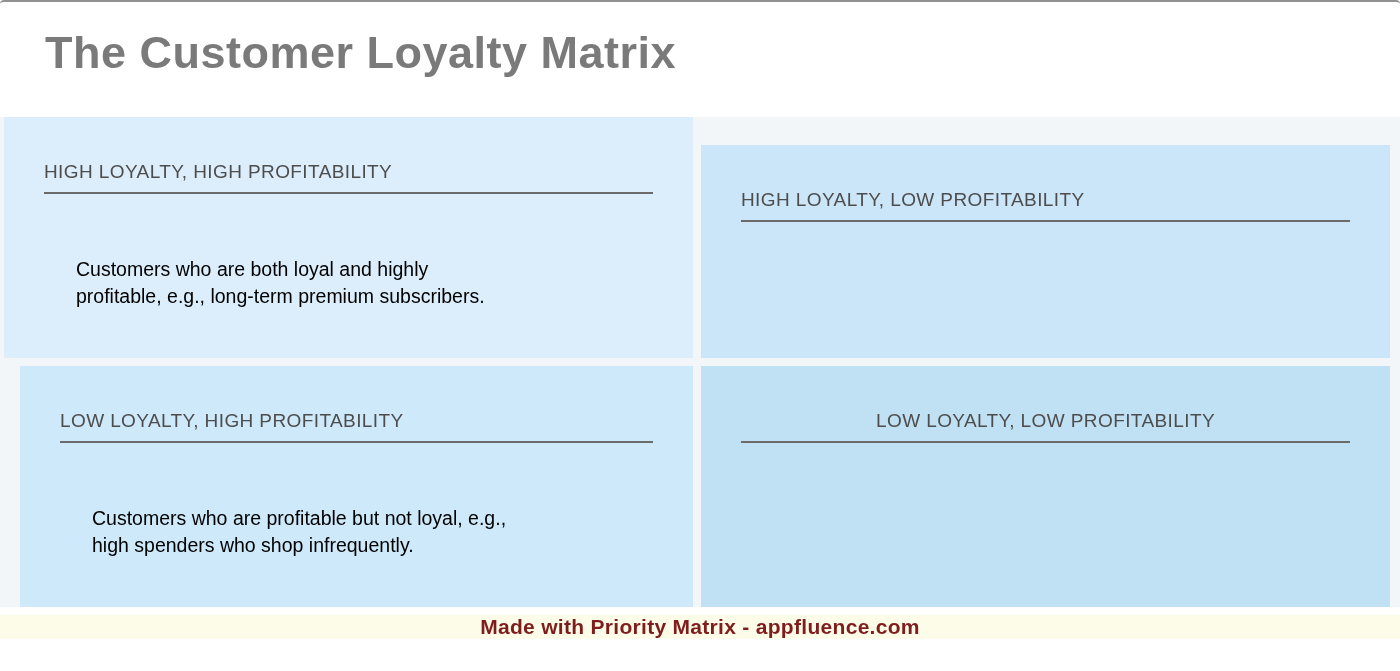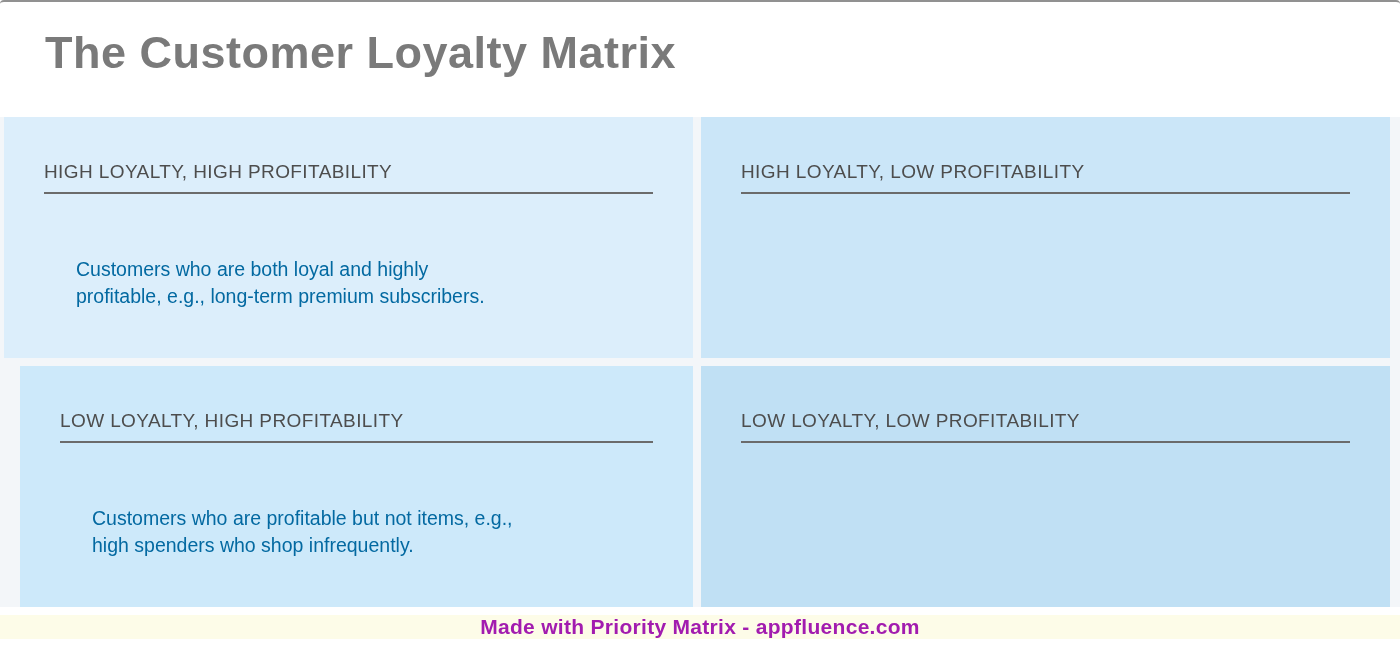--- a/index.html
+++ b/index.html
@@ -97,7 +97,7 @@
 profitable, e.g., long-term premium subscribers.</p>
     </div>
 
-    <div class="quadrant" style="background: rgb(203, 230, 248);">
+    <div class="quadrant" style="background: rgb(203, 230, 248); margin-top: 28px;">
       <h2 class="q-heading">HIGH LOYALTY, LOW PROFITABILITY</h2>
     </div>
 

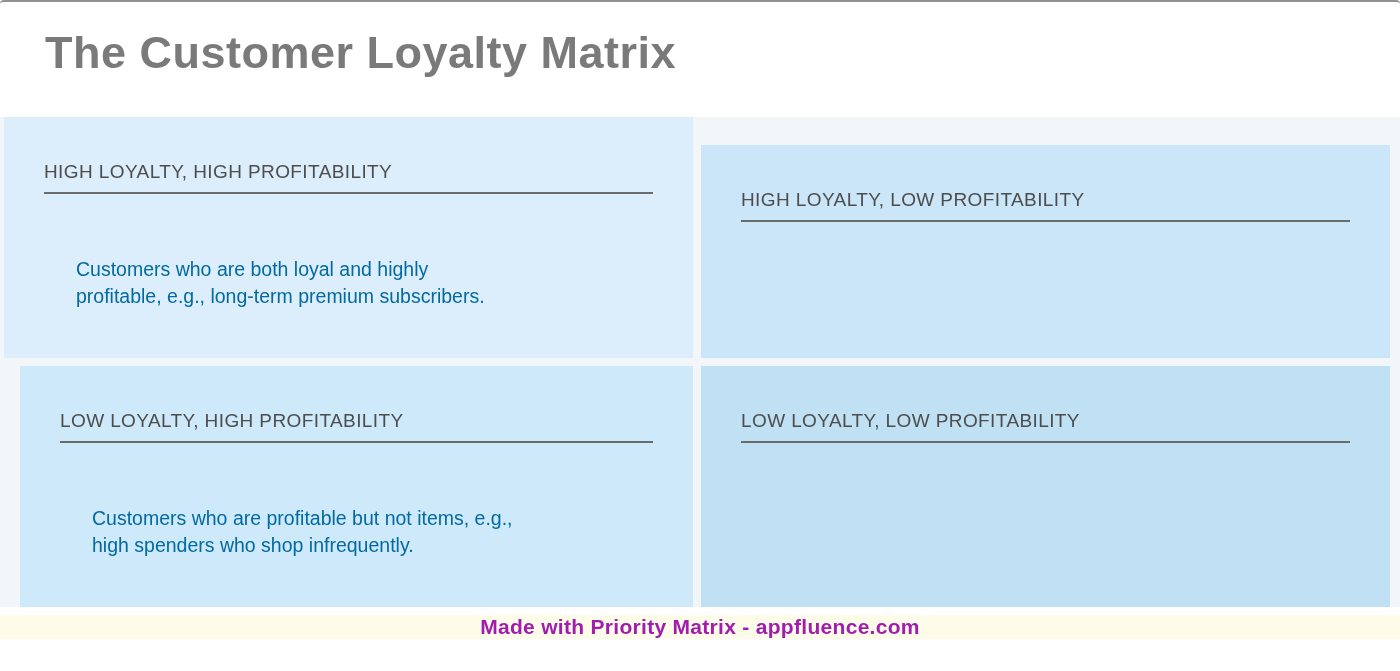--- a/index.html
+++ b/index.html
@@ -62,7 +62,7 @@
     margin: 62px 0 0 32px;
     font-size: 19.5px;
     line-height: 27px;
-    color: #0369a1;
+    color: #000000;
     white-space: pre-line;
   }
   .gap-strip {

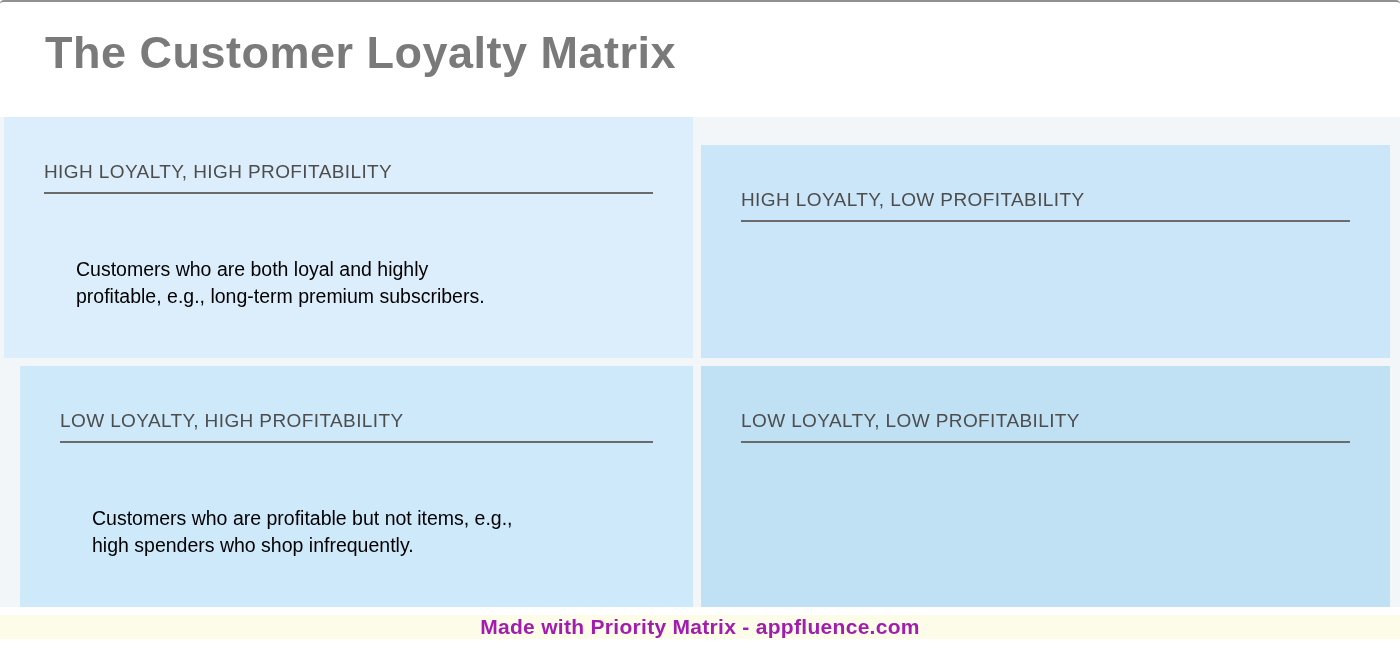--- a/index.html
+++ b/index.html
@@ -107,7 +107,7 @@
 high spenders who shop infrequently.</p>
     </div>
 
-    <div class="quadrant" style="background: rgb(192, 224, 244);">
+    <div class="quadrant" style="background: rgb(192, 224, 244); text-align: center;">
       <h2 class="q-heading">LOW LOYALTY, LOW PROFITABILITY</h2>
     </div>
 

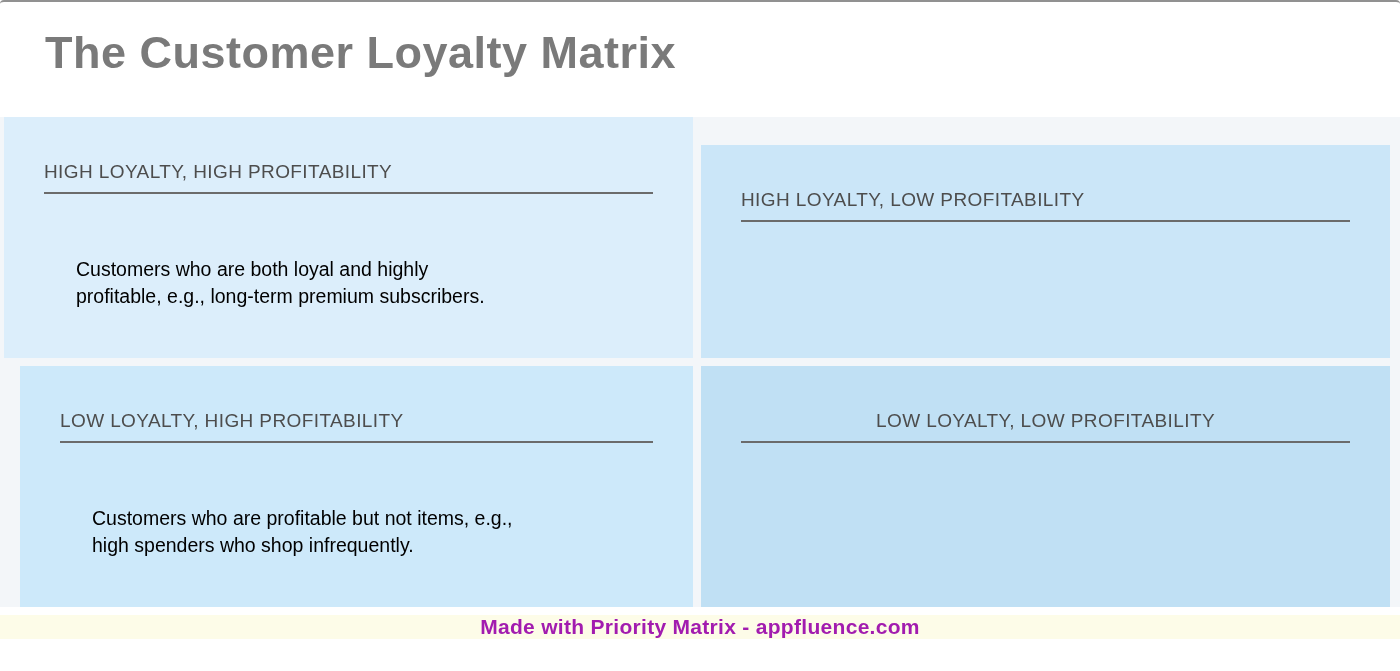--- a/index.html
+++ b/index.html
@@ -103,7 +103,7 @@
 
     <div class="quadrant" style="background: rgb(205, 233, 250); margin-left: 16px;">
       <h2 class="q-heading">LOW LOYALTY, HIGH PROFITABILITY</h2>
-      <p class="q-desc">Customers who are profitable but not items, e.g.,
+      <p class="q-desc">Customers who are profitable but not loyal, e.g.,
 high spenders who shop infrequently.</p>
     </div>
 

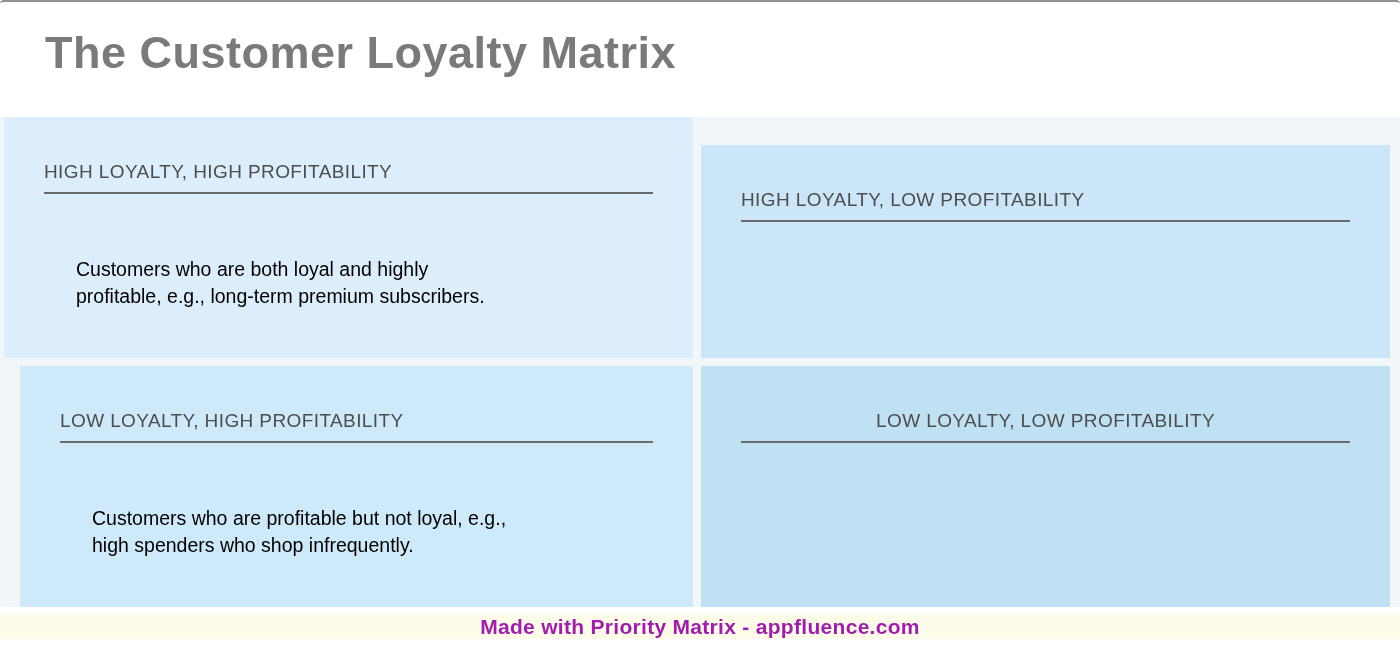--- a/index.html
+++ b/index.html
@@ -76,7 +76,7 @@
     justify-content: center;
     font-size: 21px;
     font-weight: bold;
-    color: #a21caf;
+    color: #7f1d1d;
     letter-spacing: 0.3px;
   }
 </style>

